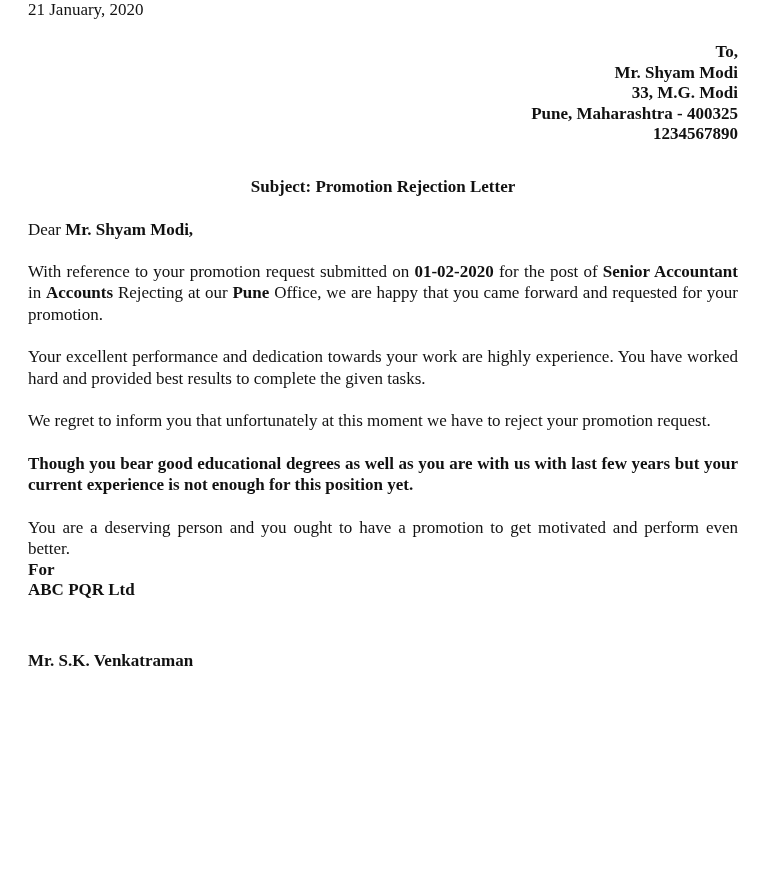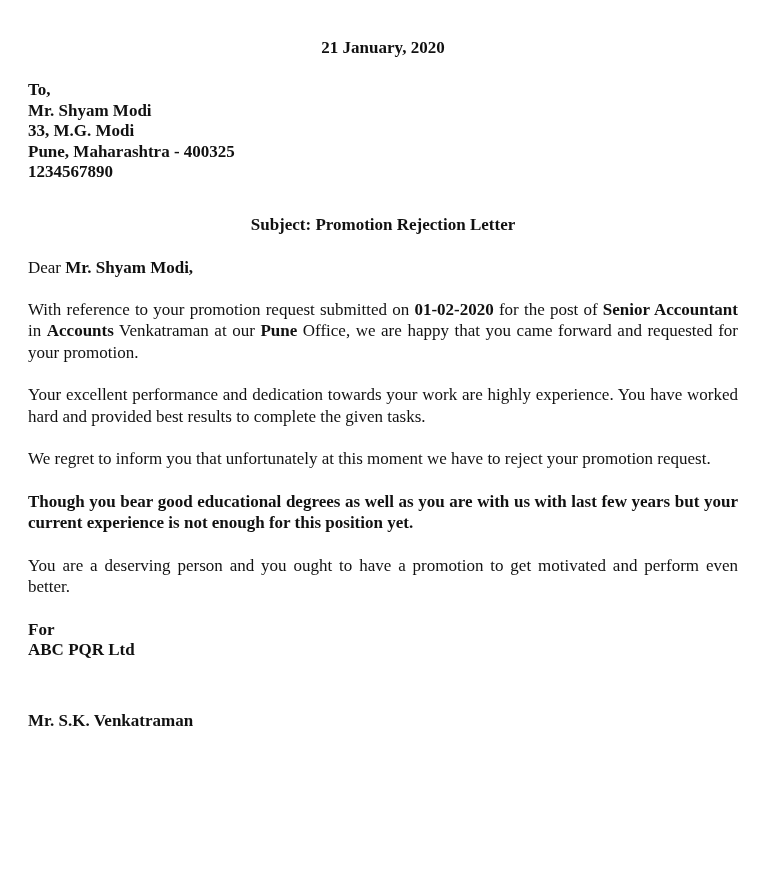--- a/index.html
+++ b/index.html
@@ -30,11 +30,10 @@
 
   
   .date-line {
-    text-align: center;
-    font-weight: bold;
+    text-align: left;
+    font-weight: normal;
     font-size: 17px;
     line-height: 20px;
-    padding-top: 38px;
   }
 
   

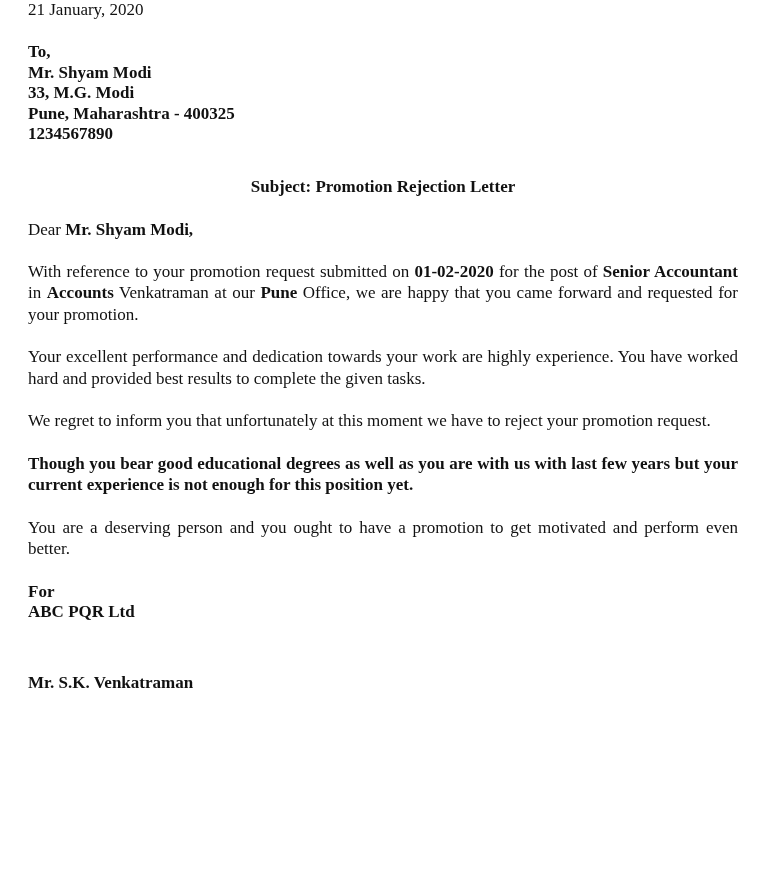--- a/index.html
+++ b/index.html
@@ -45,6 +45,7 @@
   }
   .recipient div {
     white-space: pre;
+    text-align: right;
   }
 
   

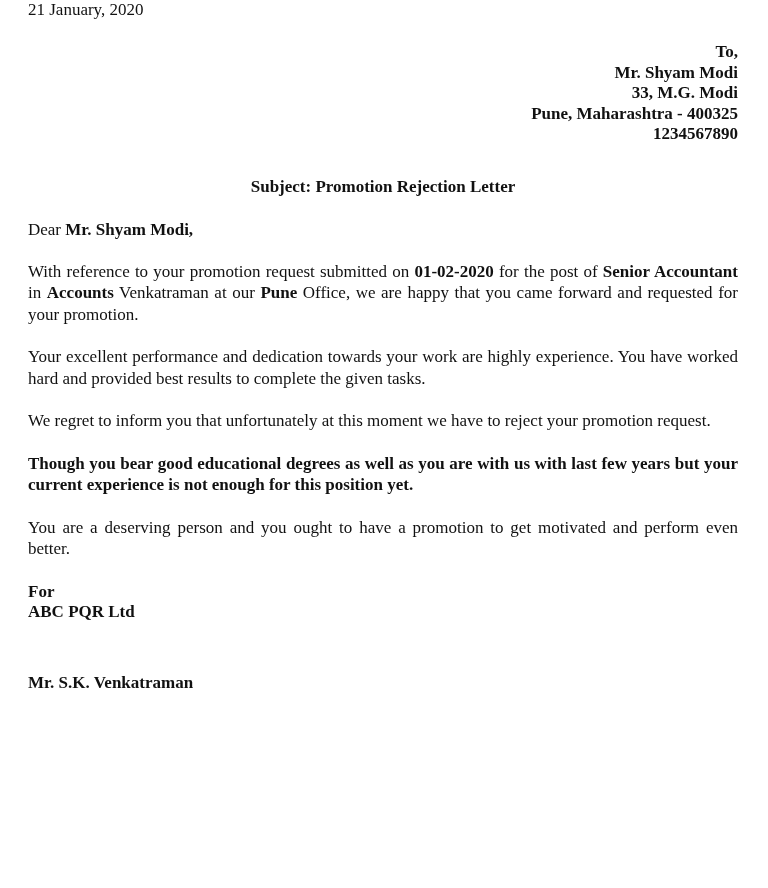--- a/index.html
+++ b/index.html
@@ -134,7 +134,7 @@
       <span>Dear </span><b>Mr. Shyam Modi,</b>
     </div>
 
-    <p class="body"><span>With reference to your promotion request submitted on </span><b>01-02-2020</b><span> for the post of </span><b>Senior Accountant</b><span> in </span><b>Accounts</b><span> Venkatraman at our </span><b>Pune</b><span> Office, we are happy that you came forward and requested for your promotion.</span></p>
+    <p class="body"><span>With reference to your promotion request submitted on </span><b>01-02-2020</b><span> for the post of </span><b>Senior Accountant</b><span> in </span><b>Accounts</b><span> Rejecting at our </span><b>Pune</b><span> Office, we are happy that you came forward and requested for your promotion.</span></p>
 
     <p class="body">Your excellent performance and dedication towards your work are highly experience. You have worked hard and provided best results to complete the given tasks.</p>
 

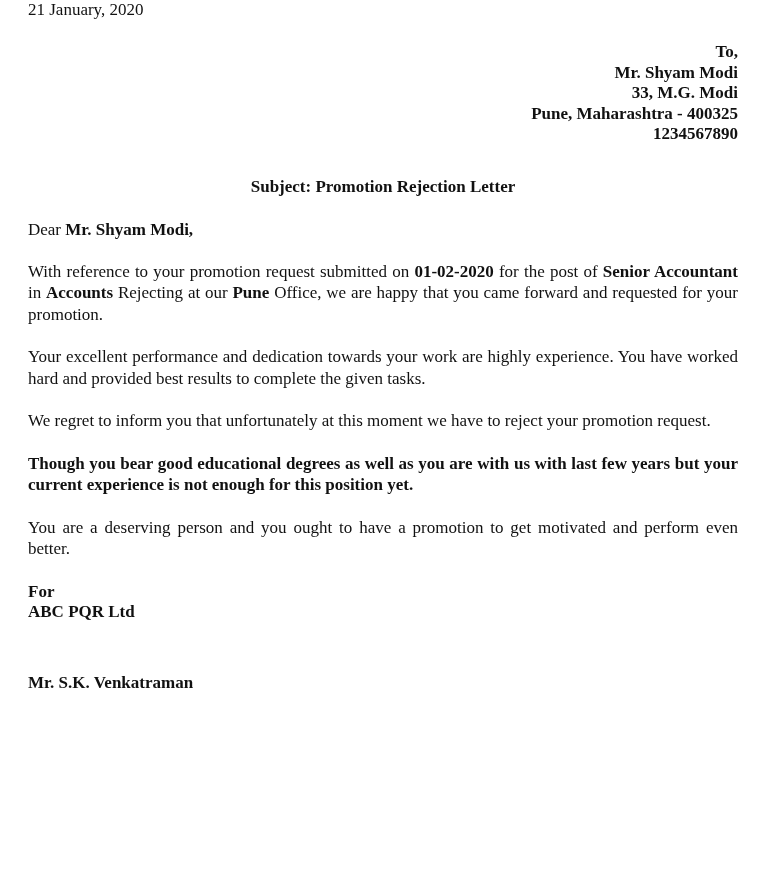--- a/index.html
+++ b/index.html
@@ -100,7 +100,6 @@
 
   
   .closing {
-    margin-top: 22px;
     font-weight: bold;
     font-size: 17px;
     line-height: 20.5px;

